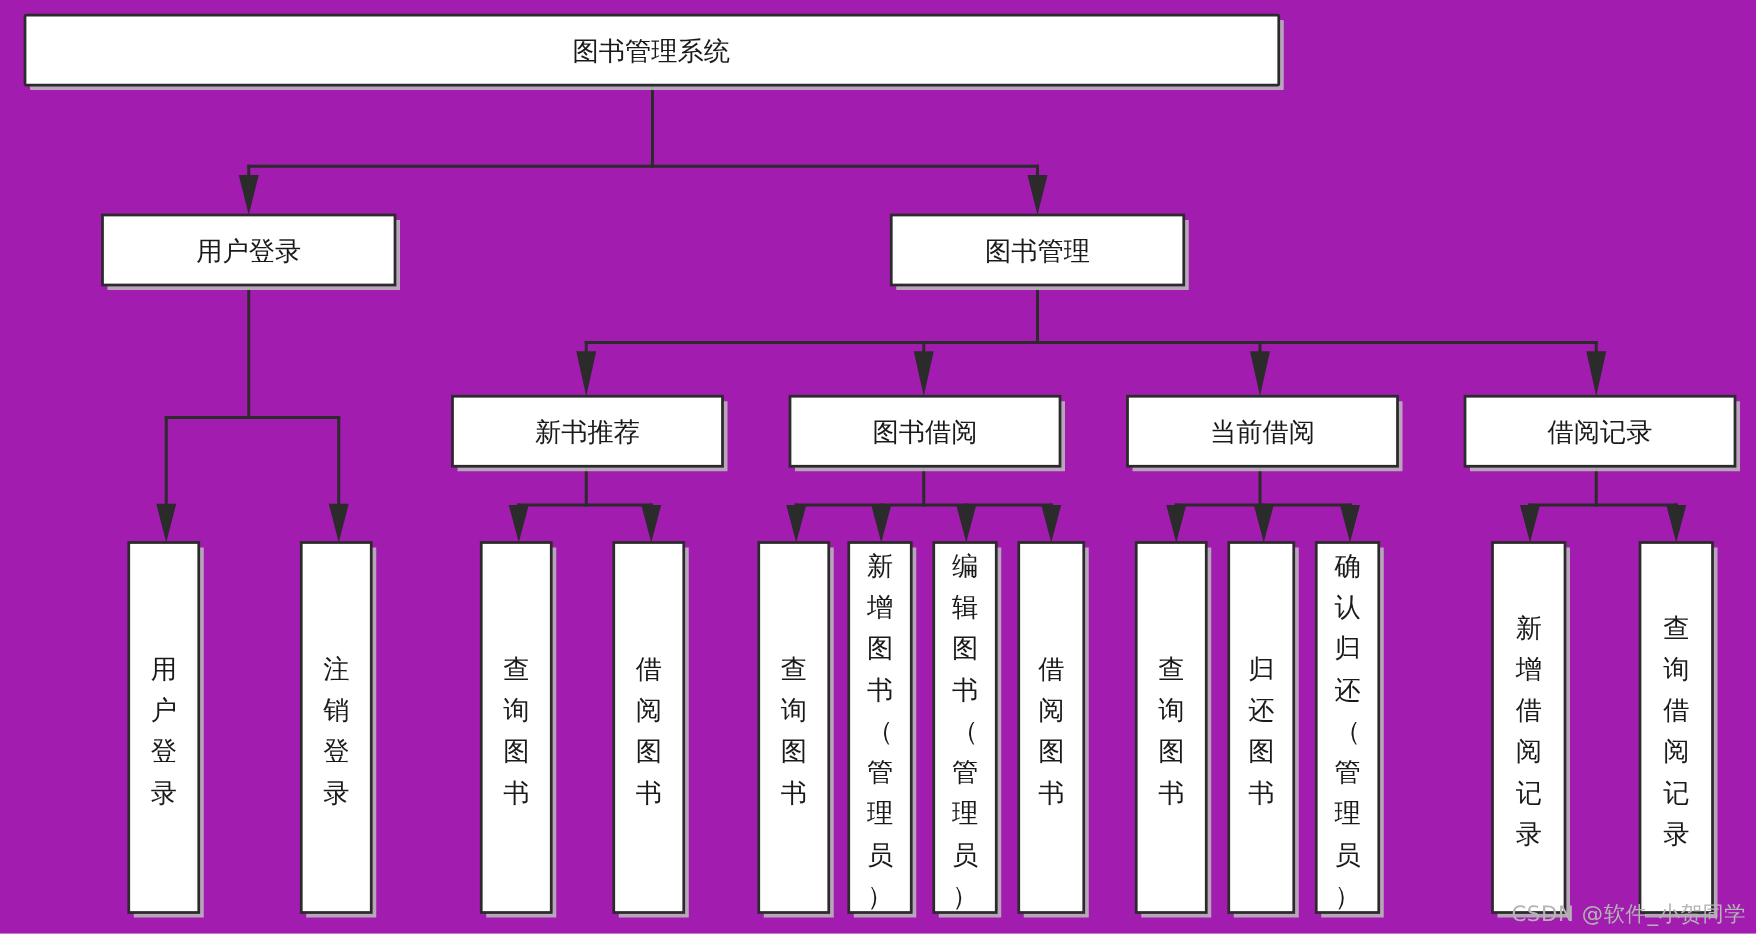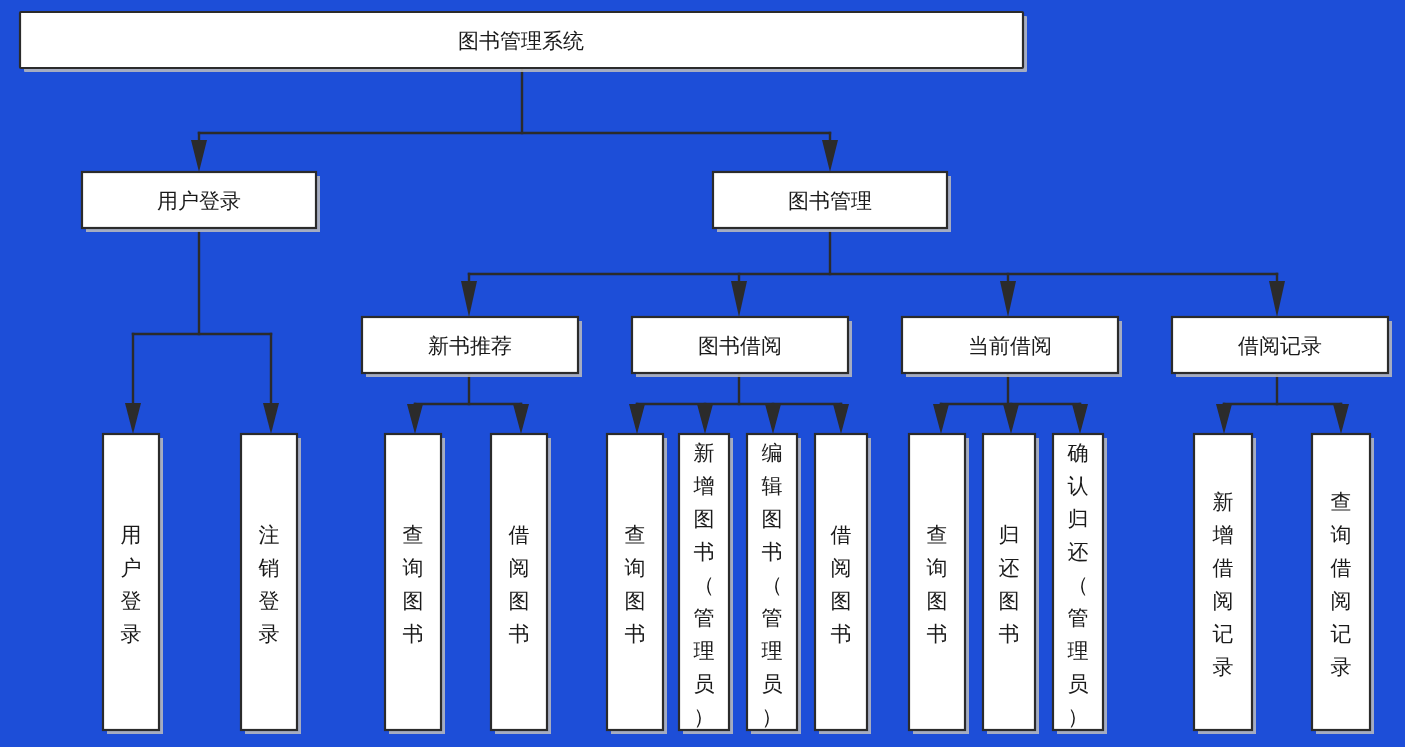--- a/index.html
+++ b/index.html
@@ -14,7 +14,7 @@
     position: relative;
     width: 1405px;
     height: 747px;
-    background: #1d4ed8;
+    background: #a21caf;
     overflow: hidden;
   }
   svg#flowchart {

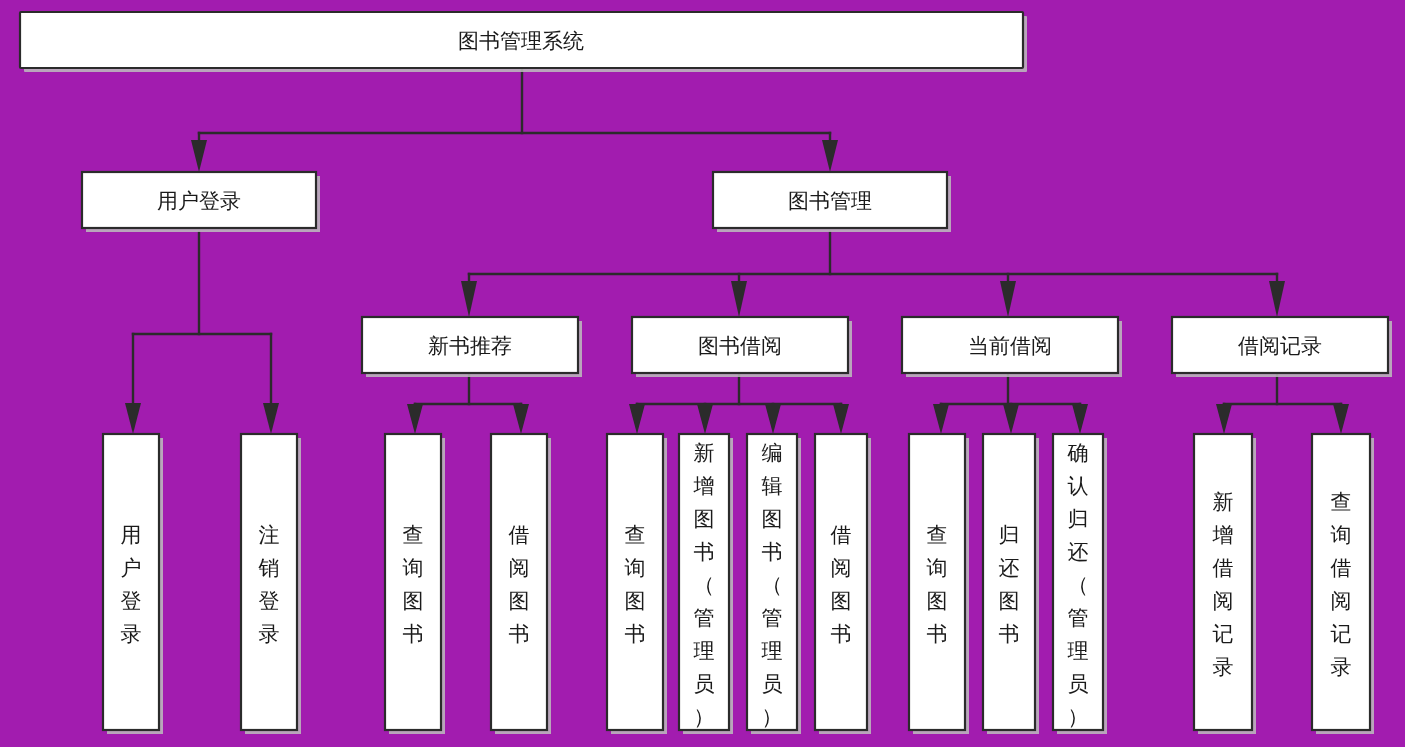--- a/index.html
+++ b/index.html
@@ -274,6 +274,7 @@
 
   </svg>
 
+  <div class="watermark">CSDN @软件_小贺同学</div>
 </div>
 
 </body></html>

